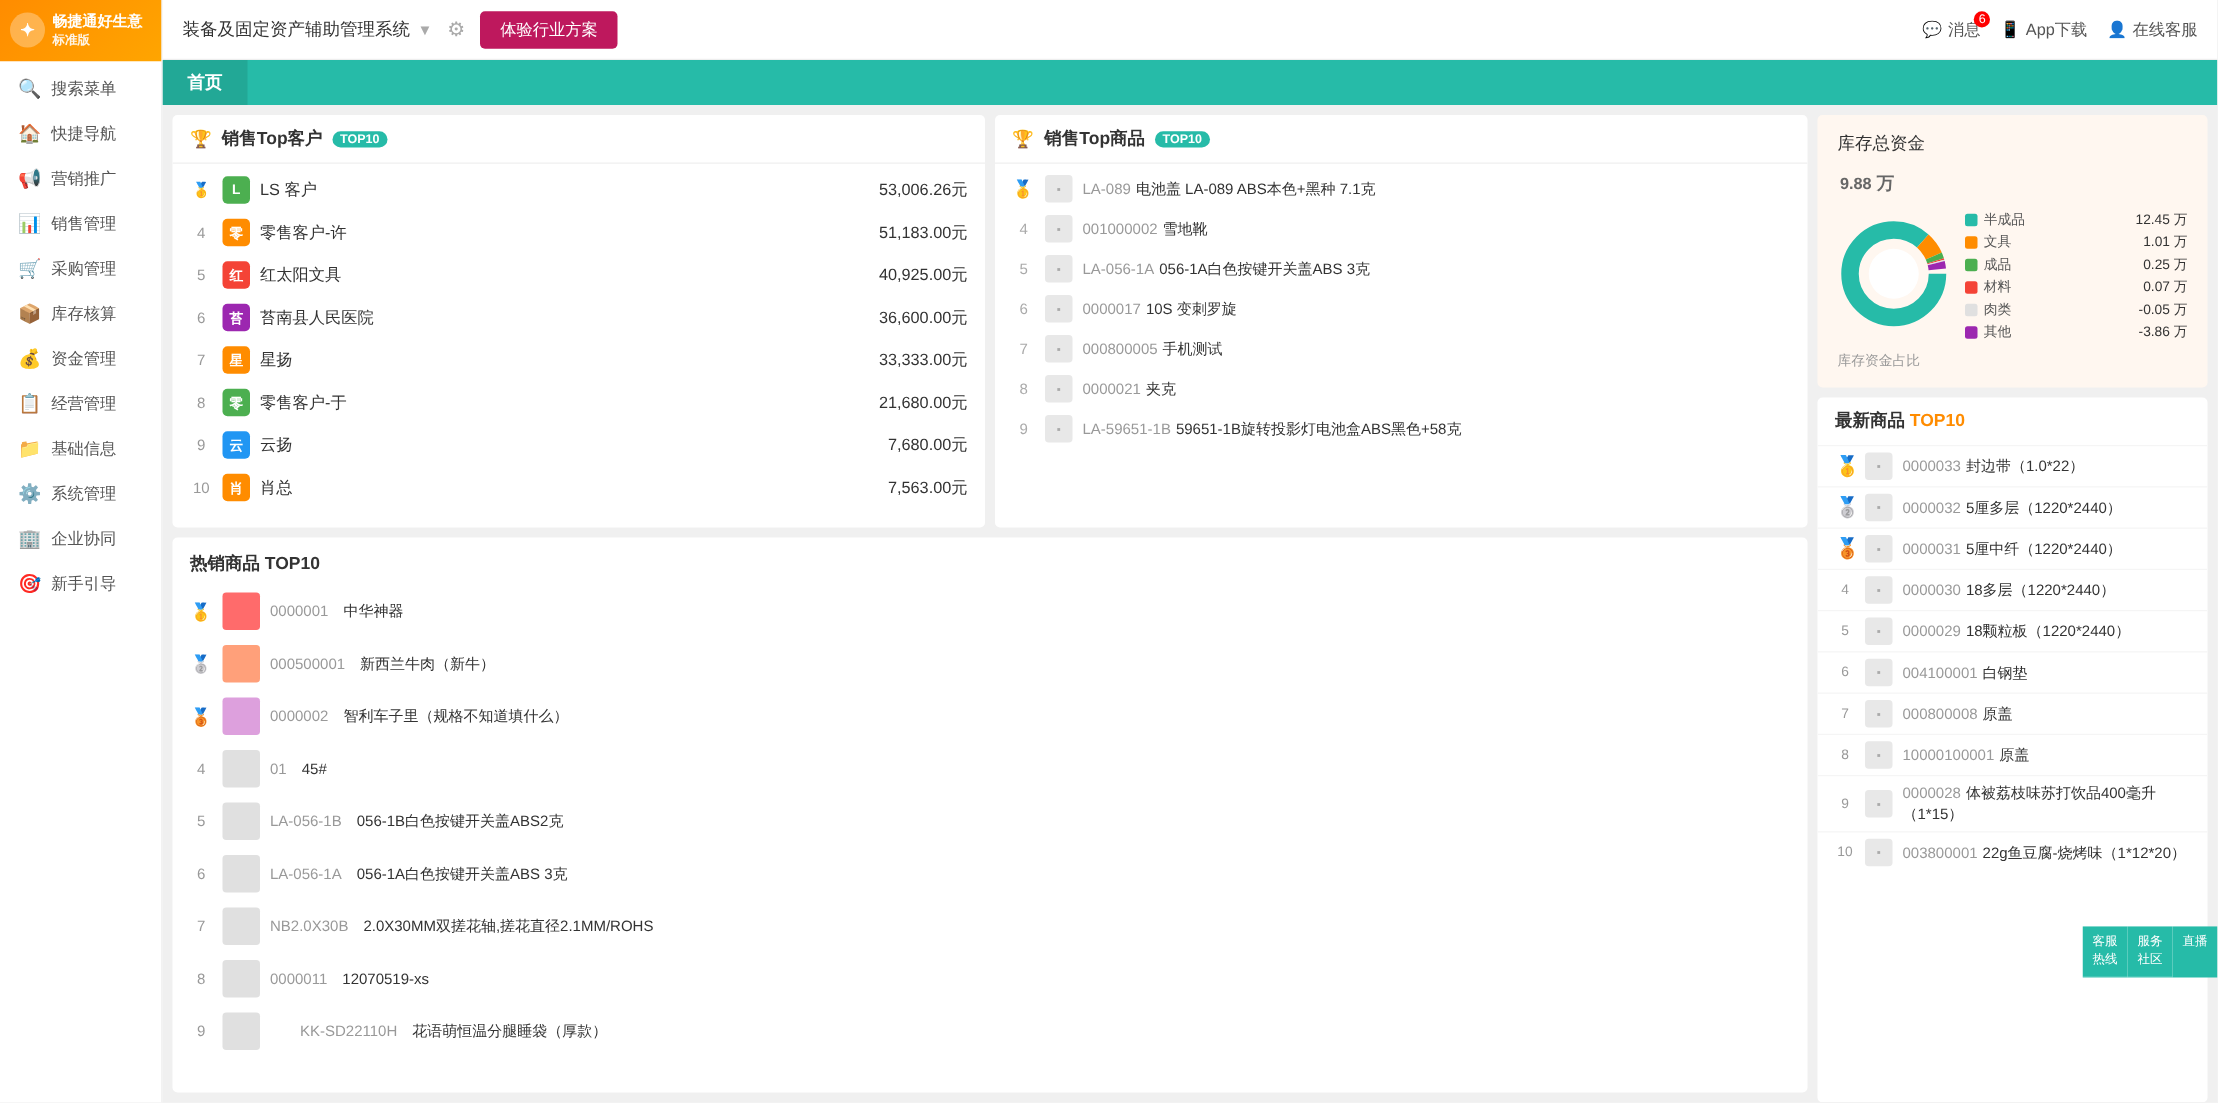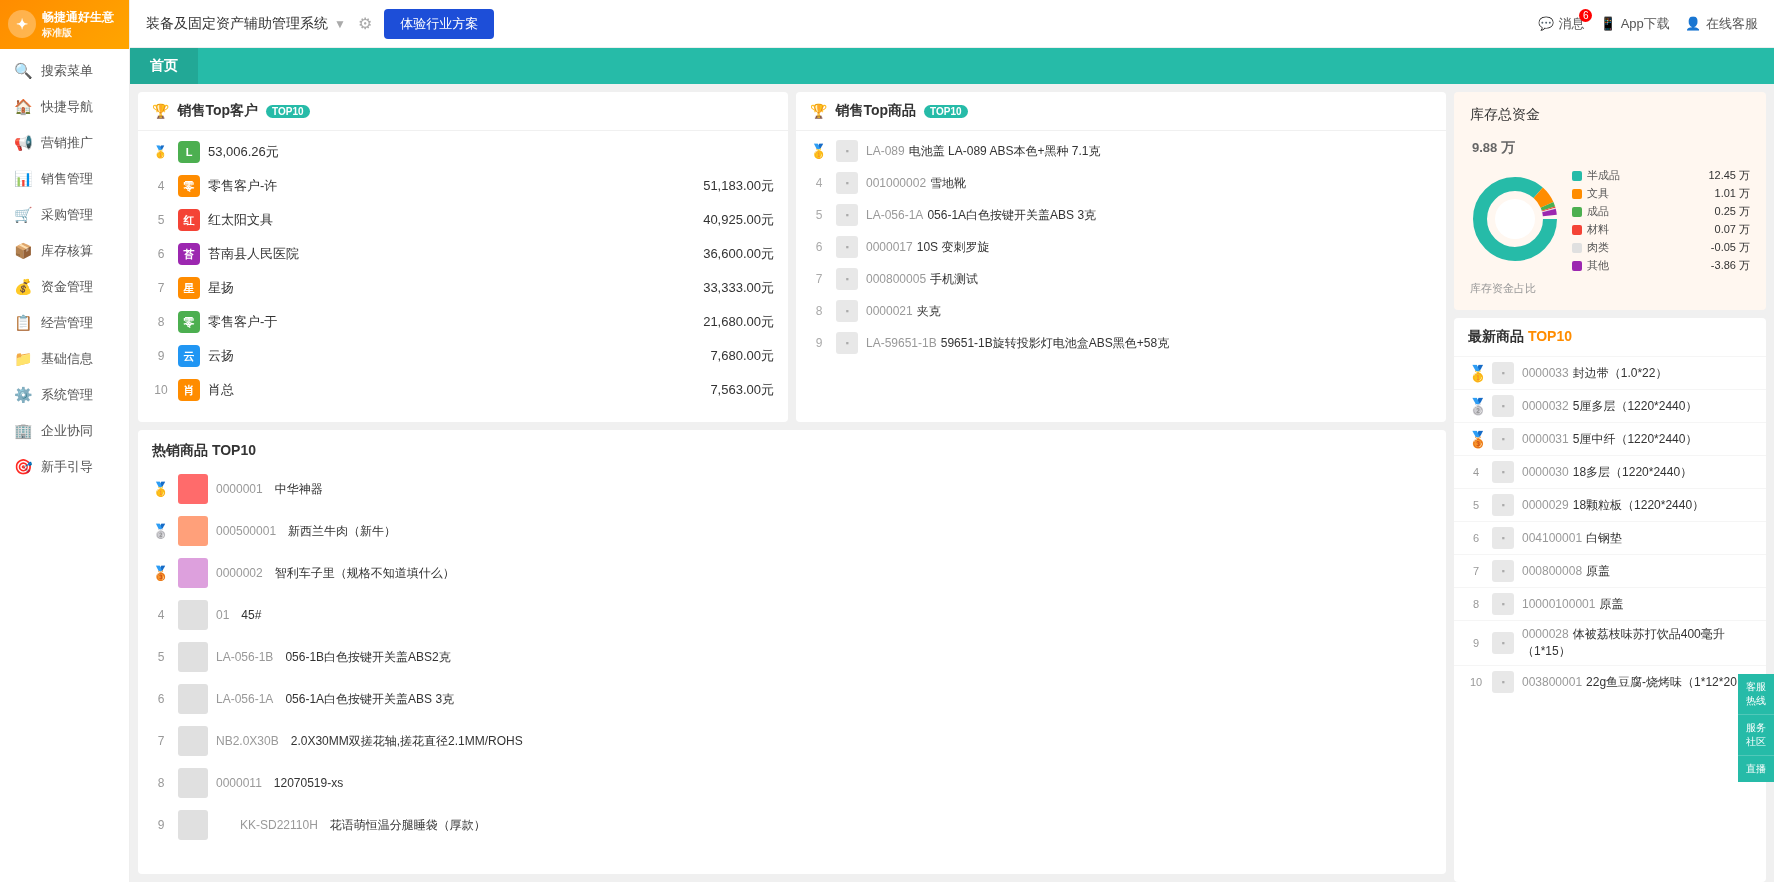--- a/index.html
+++ b/index.html
@@ -66,7 +66,7 @@
     .header-system-name .arrow { color: #aaa; font-size: 12px; }
     .header-gear { color: #aaa; cursor: pointer; font-size: 16px; }
     .header-btn {
-      background: #1d4ed8; color: #fff;
+      background: #be185d; color: #fff;
       border: none; border-radius: 4px;
       padding: 6px 16px; font-size: 13px; cursor: pointer;
     }

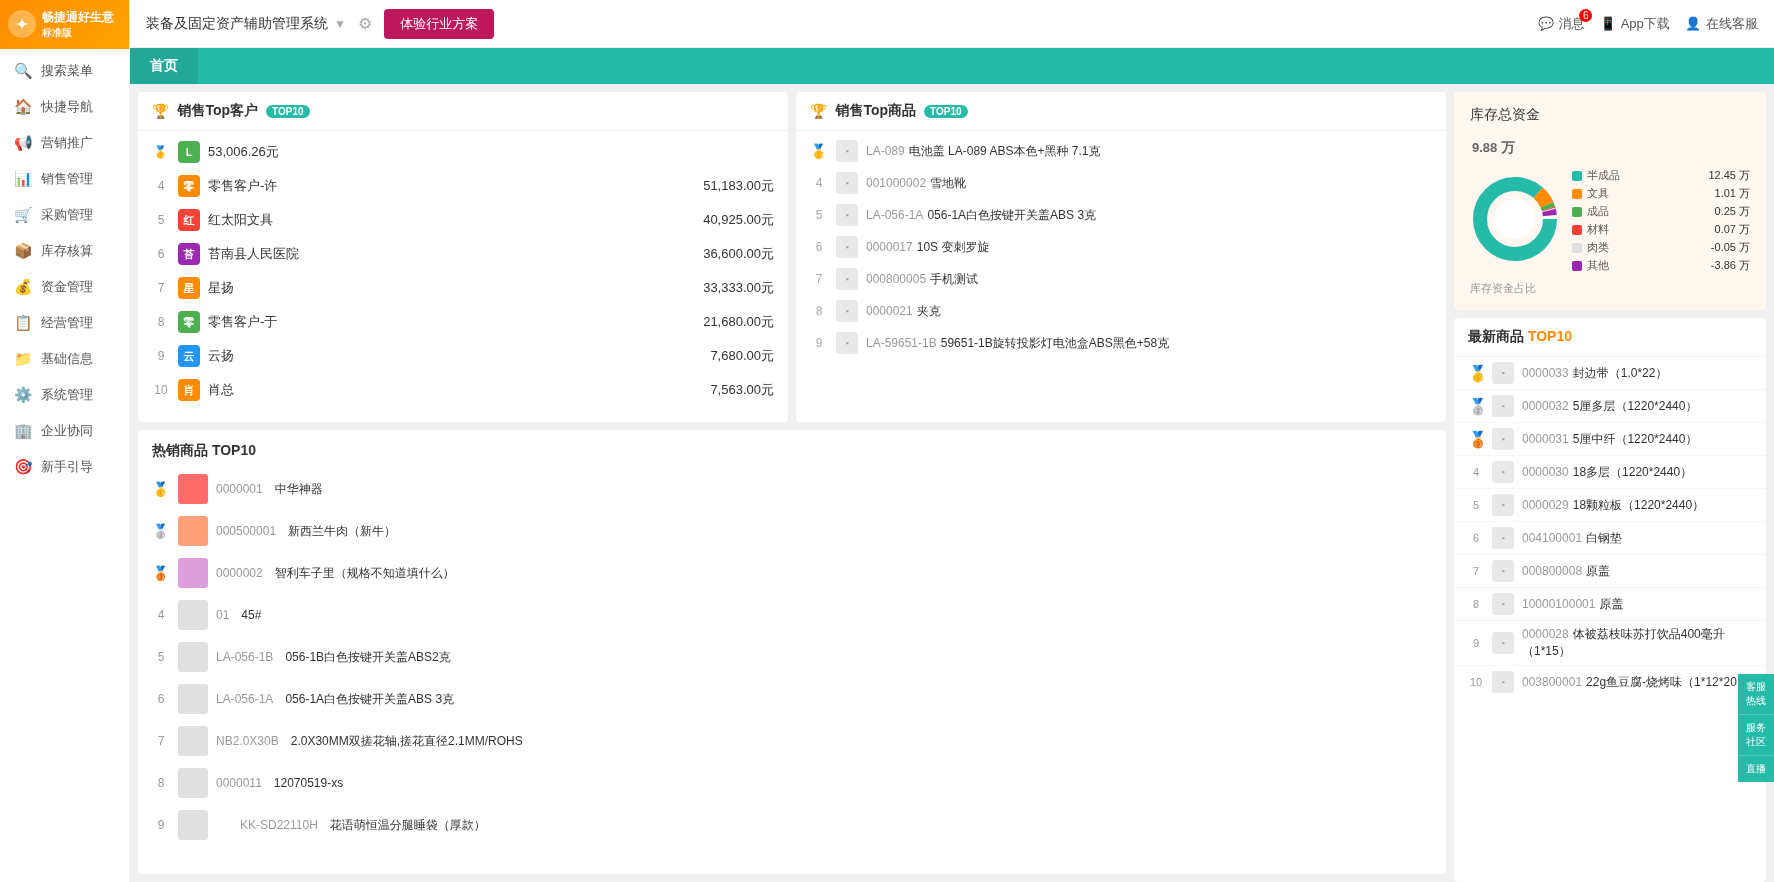--- a/index.html
+++ b/index.html
@@ -351,6 +351,7 @@
             <div class="rank-item">
               <span class="rank-num gold">🥇</span>
               <div class="rank-avatar" style="background:#4CAF50;">L</div>
+              <span class="rank-name">LS 客户</span>
               <span class="rank-value">53,006.26元</span>
             </div>
             <div class="rank-item">

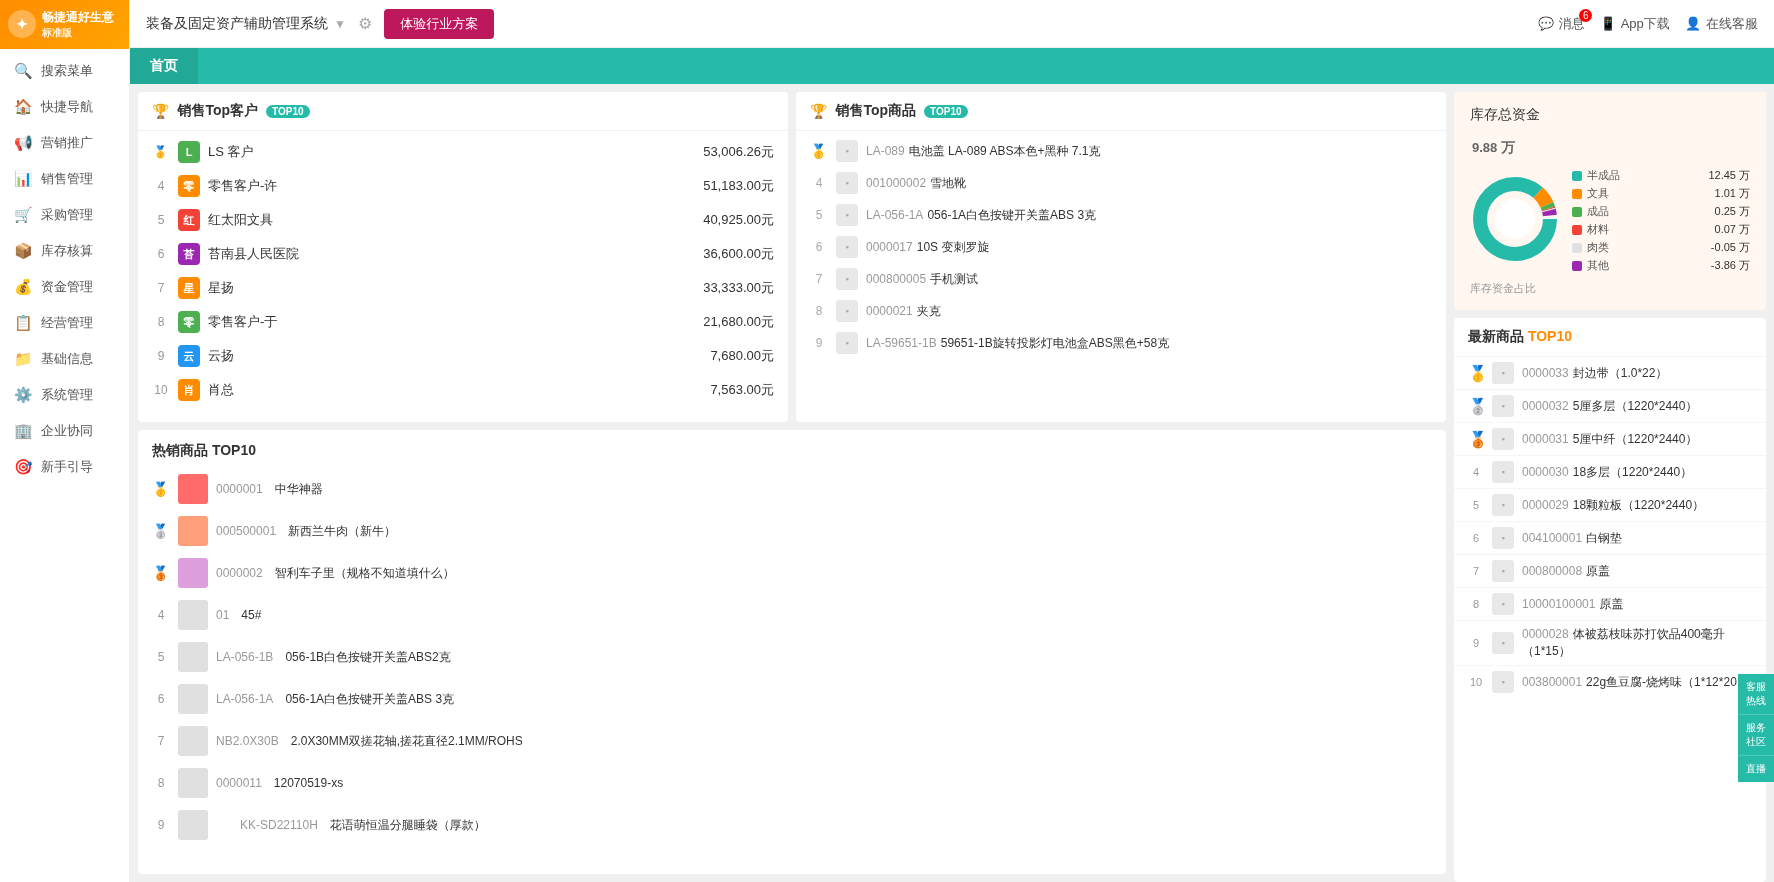--- a/index.html
+++ b/index.html
@@ -224,7 +224,7 @@
     
     .float-btns {
       position: fixed; right: 0; bottom: 100px;
-      display: flex; flex-direction: column;
+      display: flex; flex-direction: row;
     }
     .float-btn {
       background: #26bba8; color: #fff;

